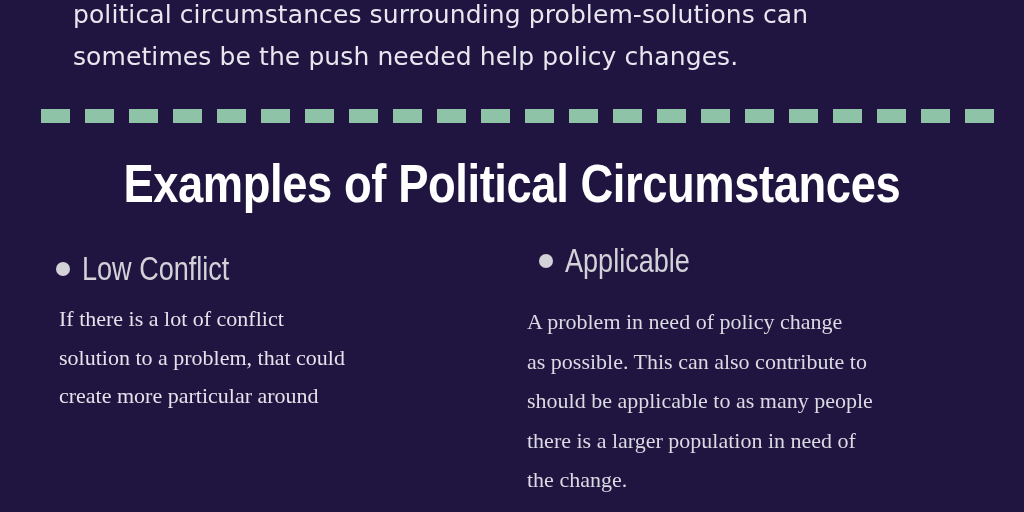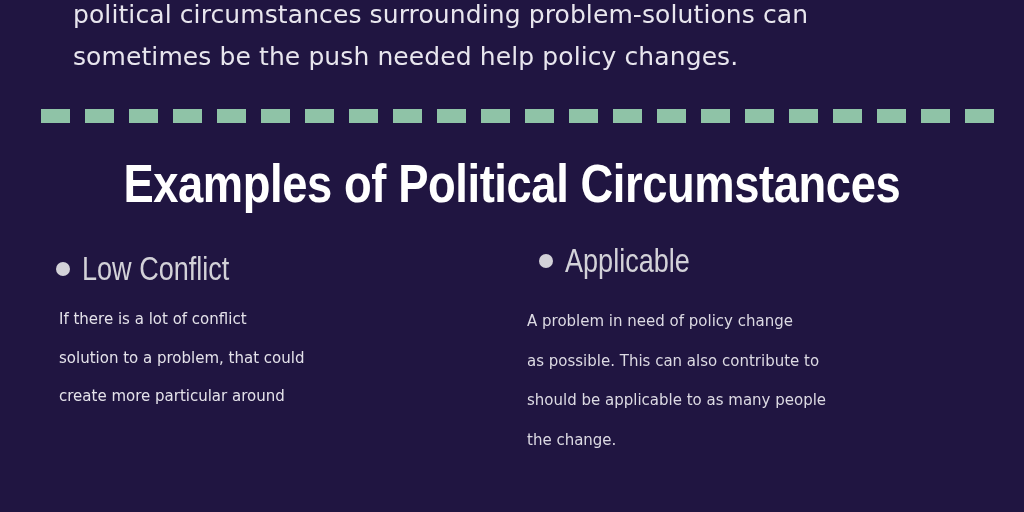--- a/index.html
+++ b/index.html
@@ -83,8 +83,9 @@
     .h-right { left: 539px; top: 242px; }
     .body-text {
       position: absolute;
-      font-size: 15px;
+      font-size: 22px;
       color: #e4e2ea;
+      font-family: Liberation Serif, serif;
     }
     .body-text div { white-space: nowrap; }
     .b-left {

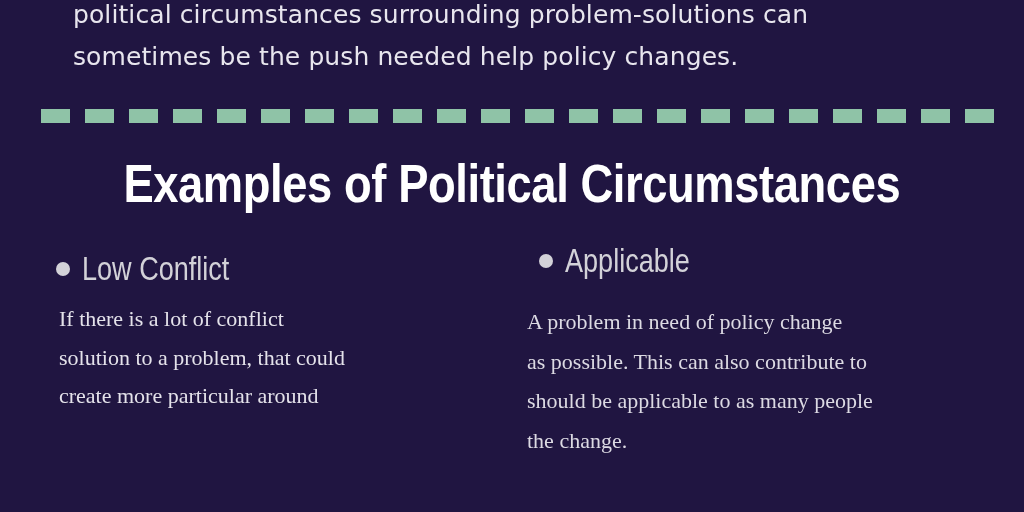--- a/index.html
+++ b/index.html
@@ -155,6 +155,7 @@
   <div>A problem in need of policy change</div>
   <div>as possible. This can also contribute to</div>
   <div>should be applicable to as many people</div>
+  <div>there is a larger population in need of</div>
   <div>the change.</div>
 </div>
 

